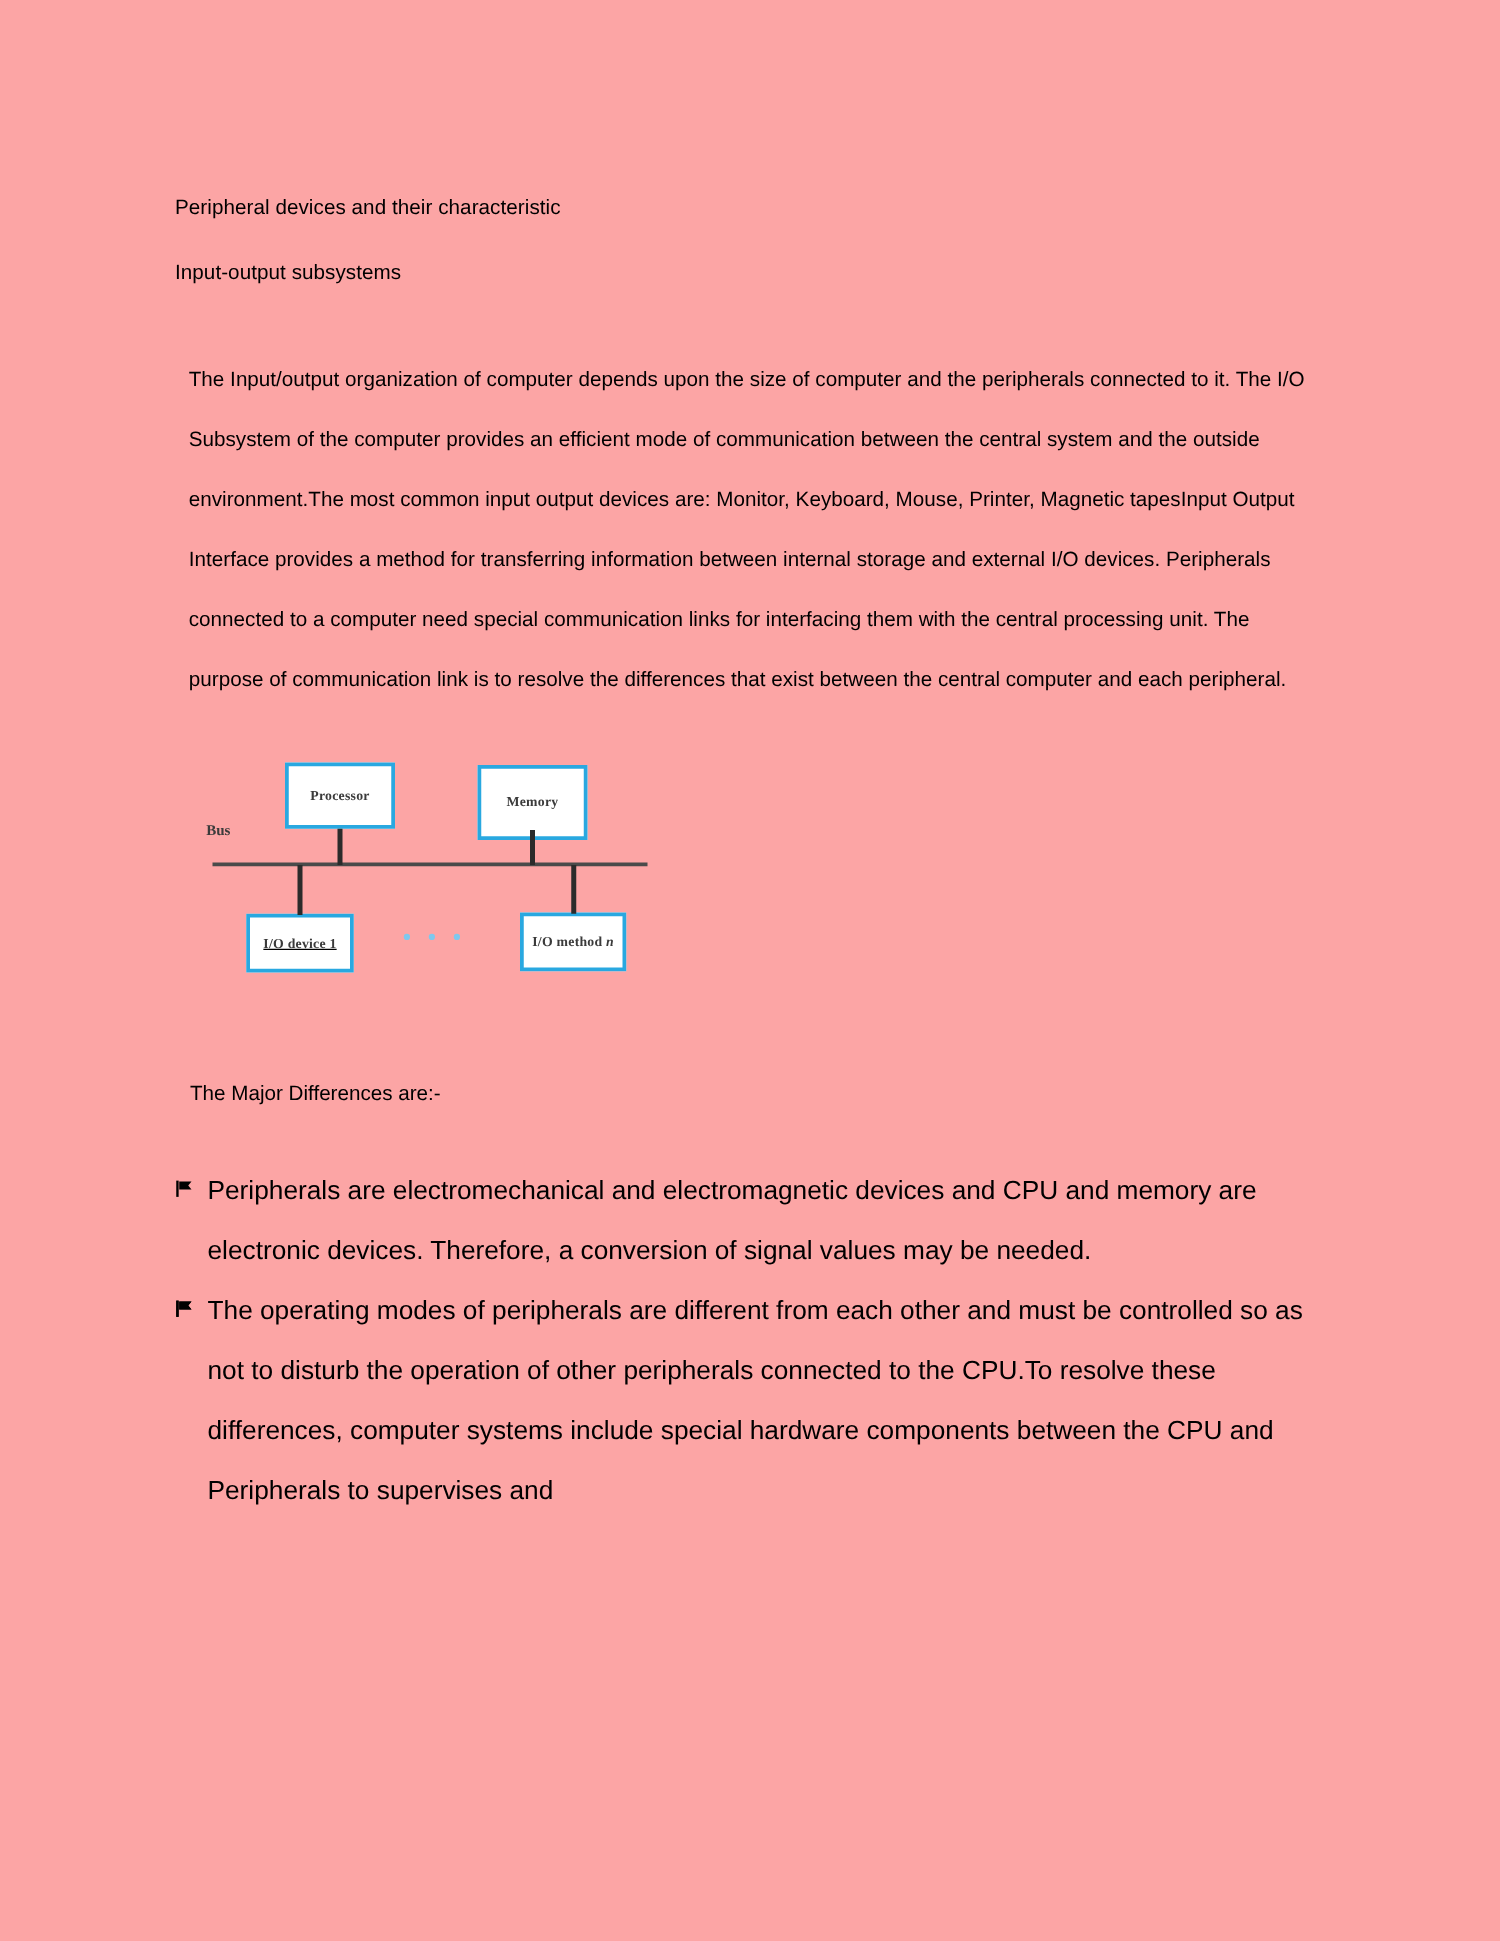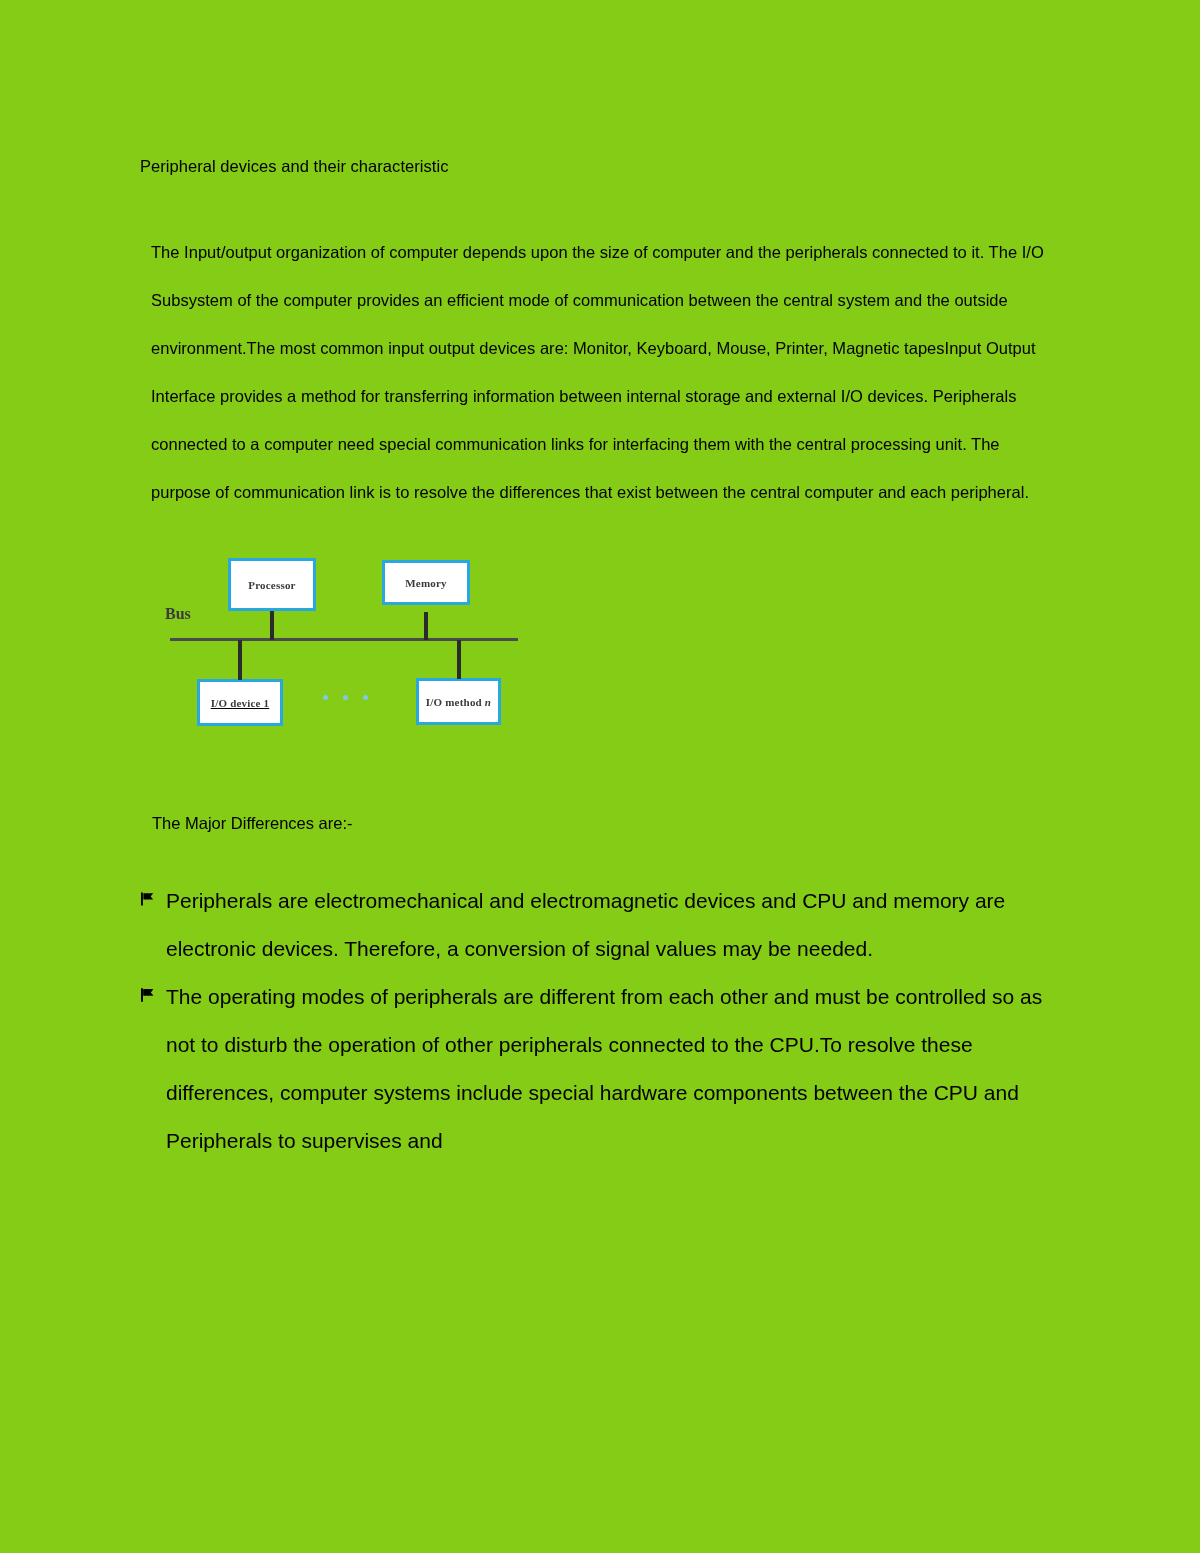--- a/index.html
+++ b/index.html
@@ -16,7 +16,7 @@
     position: relative;
     width: 1200px;
     height: 1553px;
-    background: #84cc16;
+    background: #fca5a5;
     overflow: hidden;
   }
   .content {

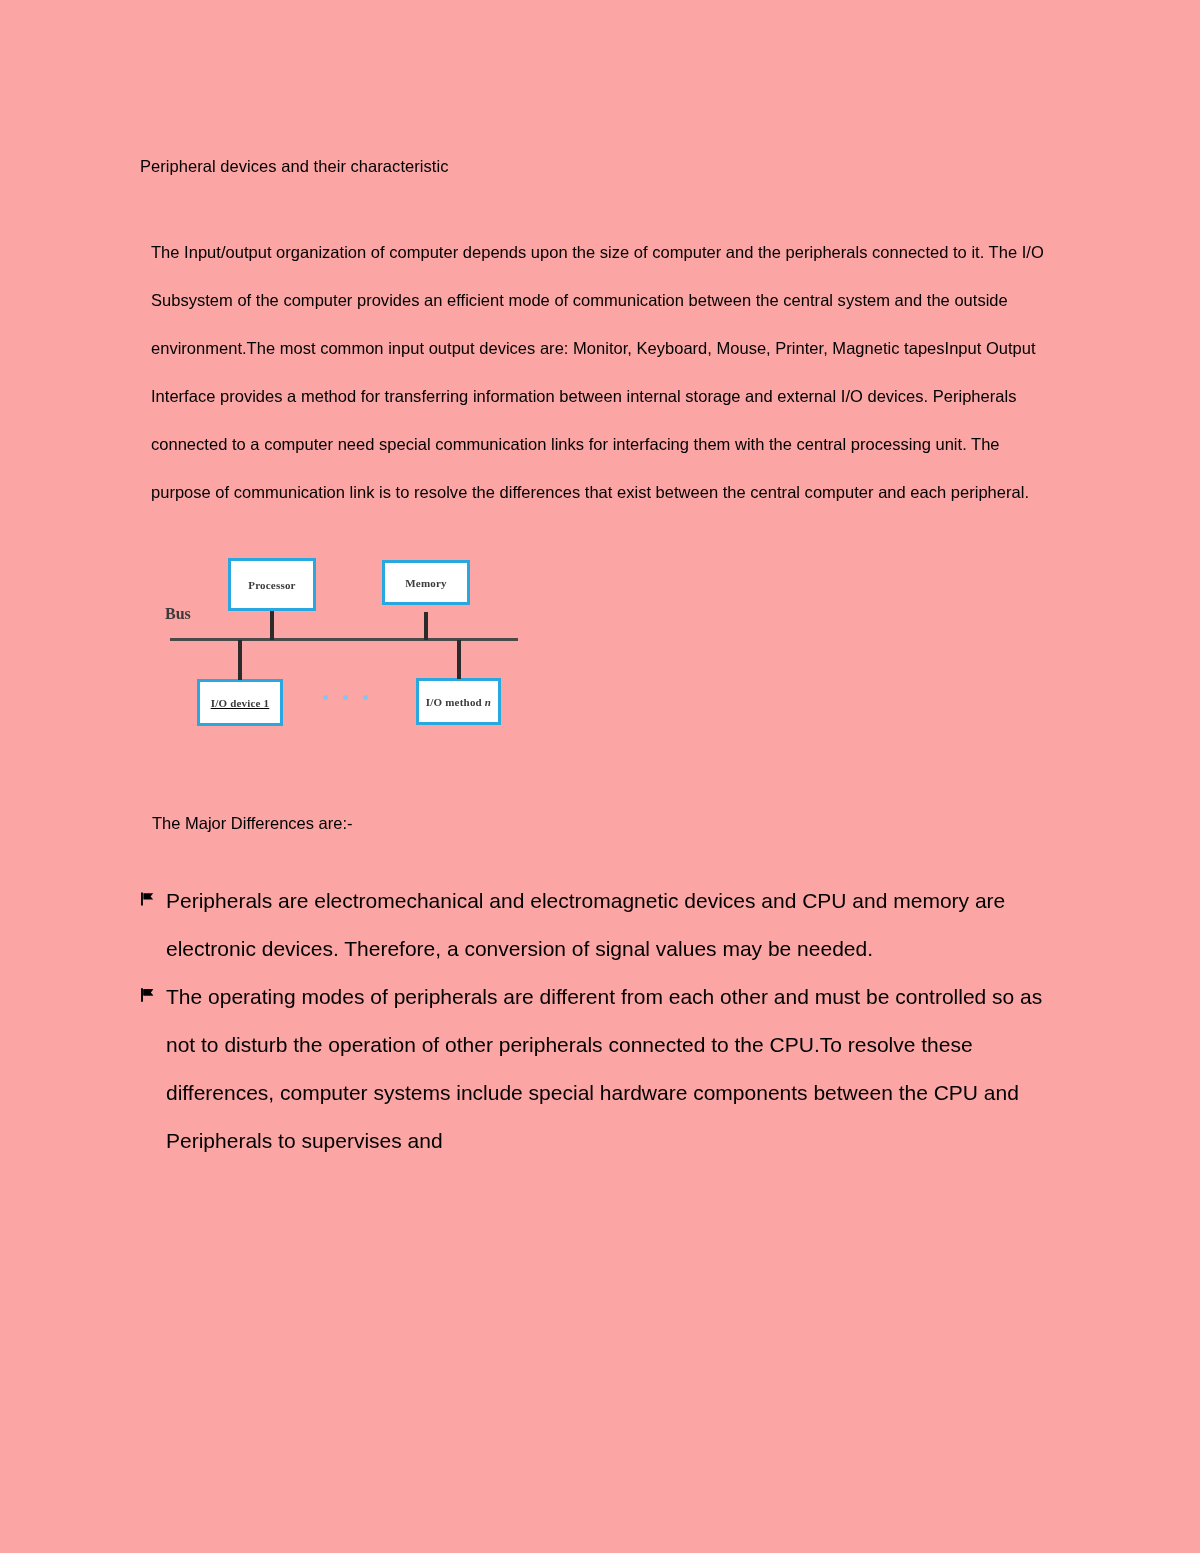--- a/index.html
+++ b/index.html
@@ -162,6 +162,7 @@
 
     <div class="heading-line">Peripheral devices and their characteristic</div>
 
+    <div class="heading-line">Input-output subsystems</div>
 
     <p class="para para-spacer-top">The Input/output organization of computer depends upon the size of computer and the peripherals connected to it. The I/O Subsystem of the computer provides an efficient mode of communication between the central system and the outside environment.The most common input output devices are: Monitor, Keyboard, Mouse, Printer, Magnetic tapesInput Output Interface provides a method for transferring information between internal storage and external I/O devices. Peripherals connected to a computer need special communication links for interfacing them with the central processing unit. The purpose of communication link is to resolve the differences that exist between the central computer and each peripheral.</p>
 

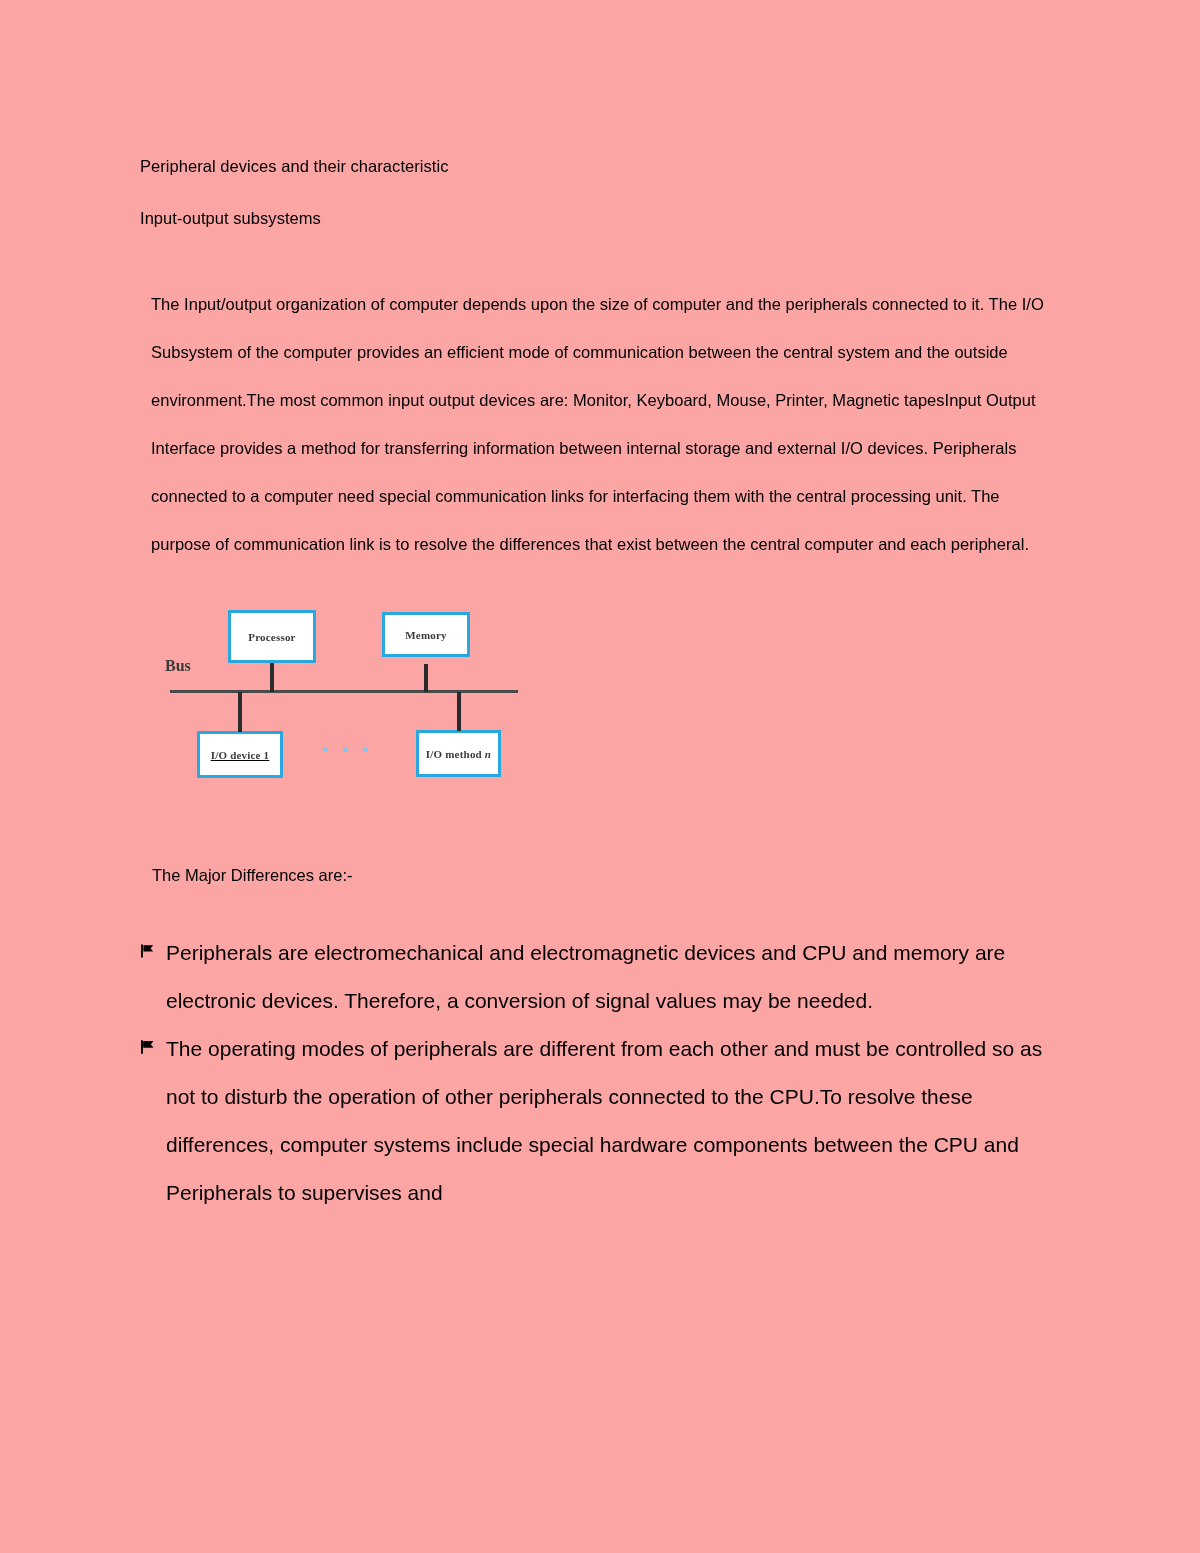--- a/index.html
+++ b/index.html
@@ -103,7 +103,7 @@
     font-style: italic;
   }
   .box-processor { left: 68px;  top: 16px;  width: 88px; height: 53px; }
-  .box-memory    { left: 222px; top: 18px;  width: 88px; height: 45px; align-items: center; }
+  .box-memory    { left: 222px; top: 18px;  width: 88px; height: 60px; align-items: center; }
   .box-io1       { left: 37px;  top: 137px; width: 86px; height: 47px; text-decoration: underline; }
   .box-ion       { left: 256px; top: 136px; width: 85px; height: 47px; }
 

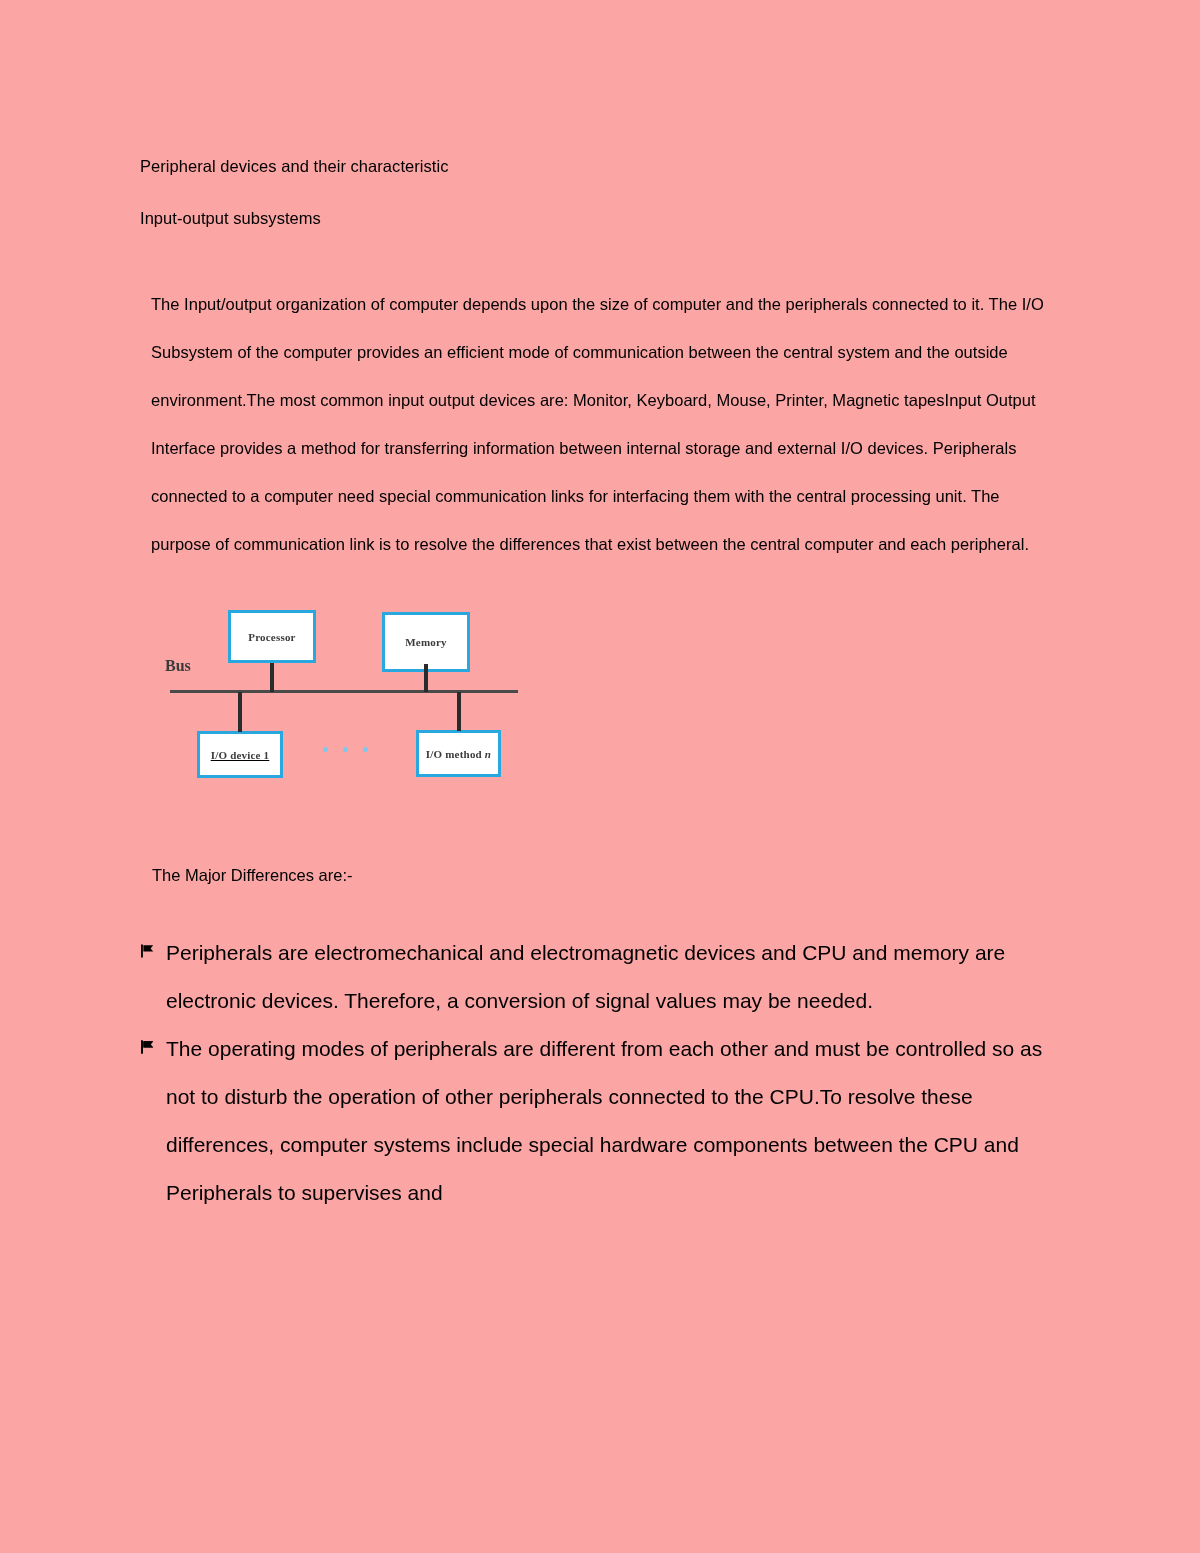--- a/index.html
+++ b/index.html
@@ -120,7 +120,7 @@
     left: 5px;
     top: 63px;
     font-family: "Liberation Serif", serif;
-    font-size: 16px;
+    font-size: 12px;
     font-weight: bold;
     color: #3b3b3b;
   }

